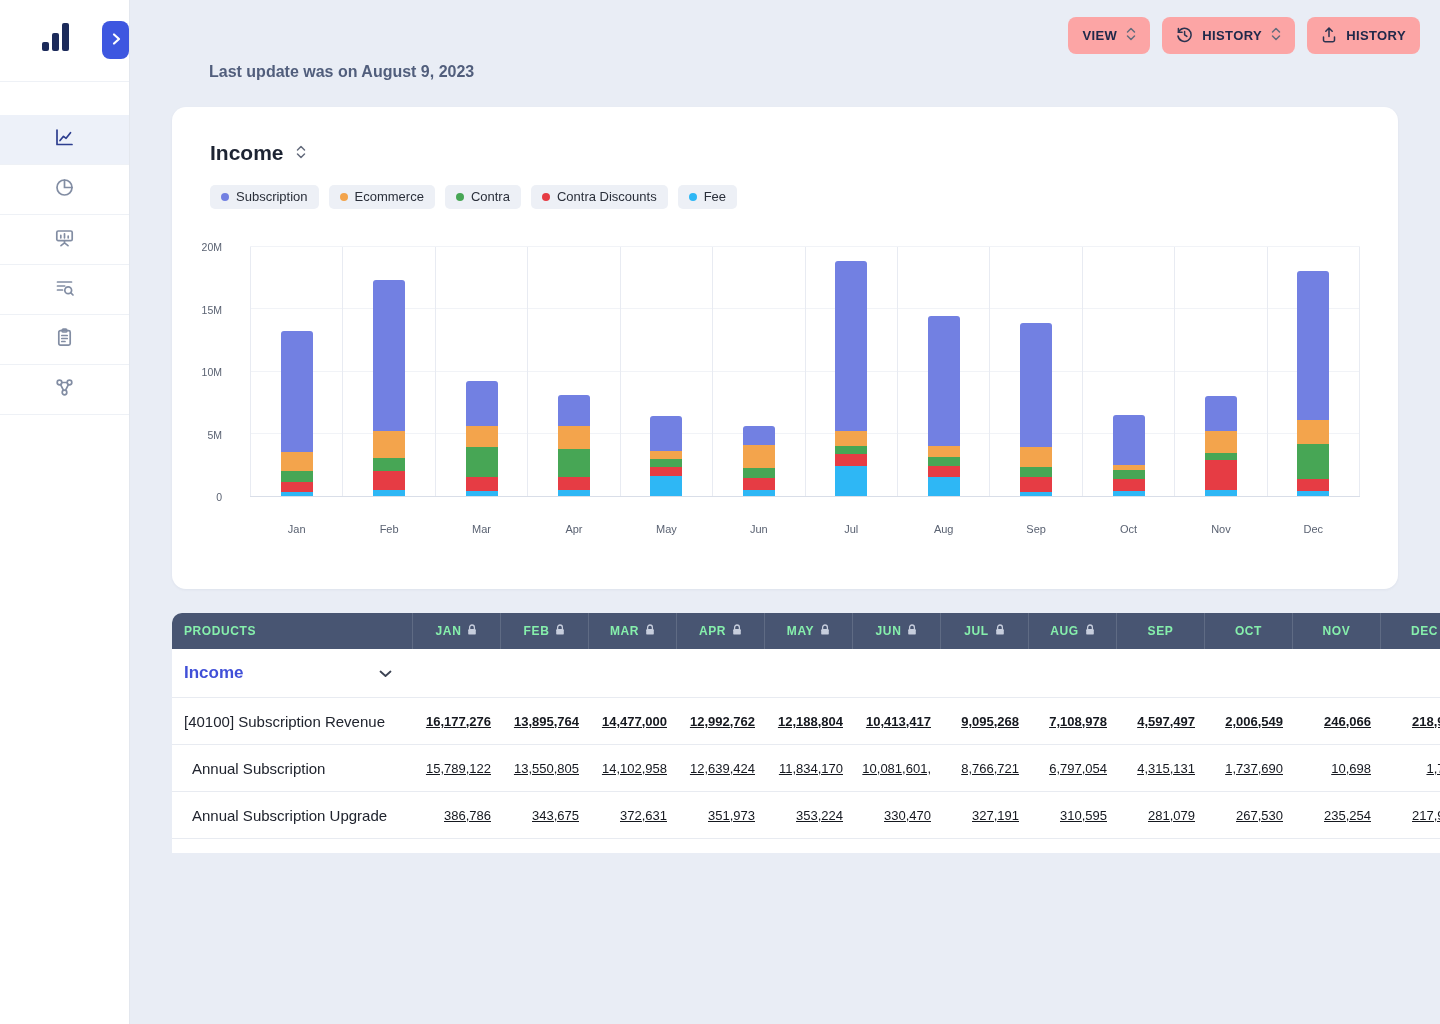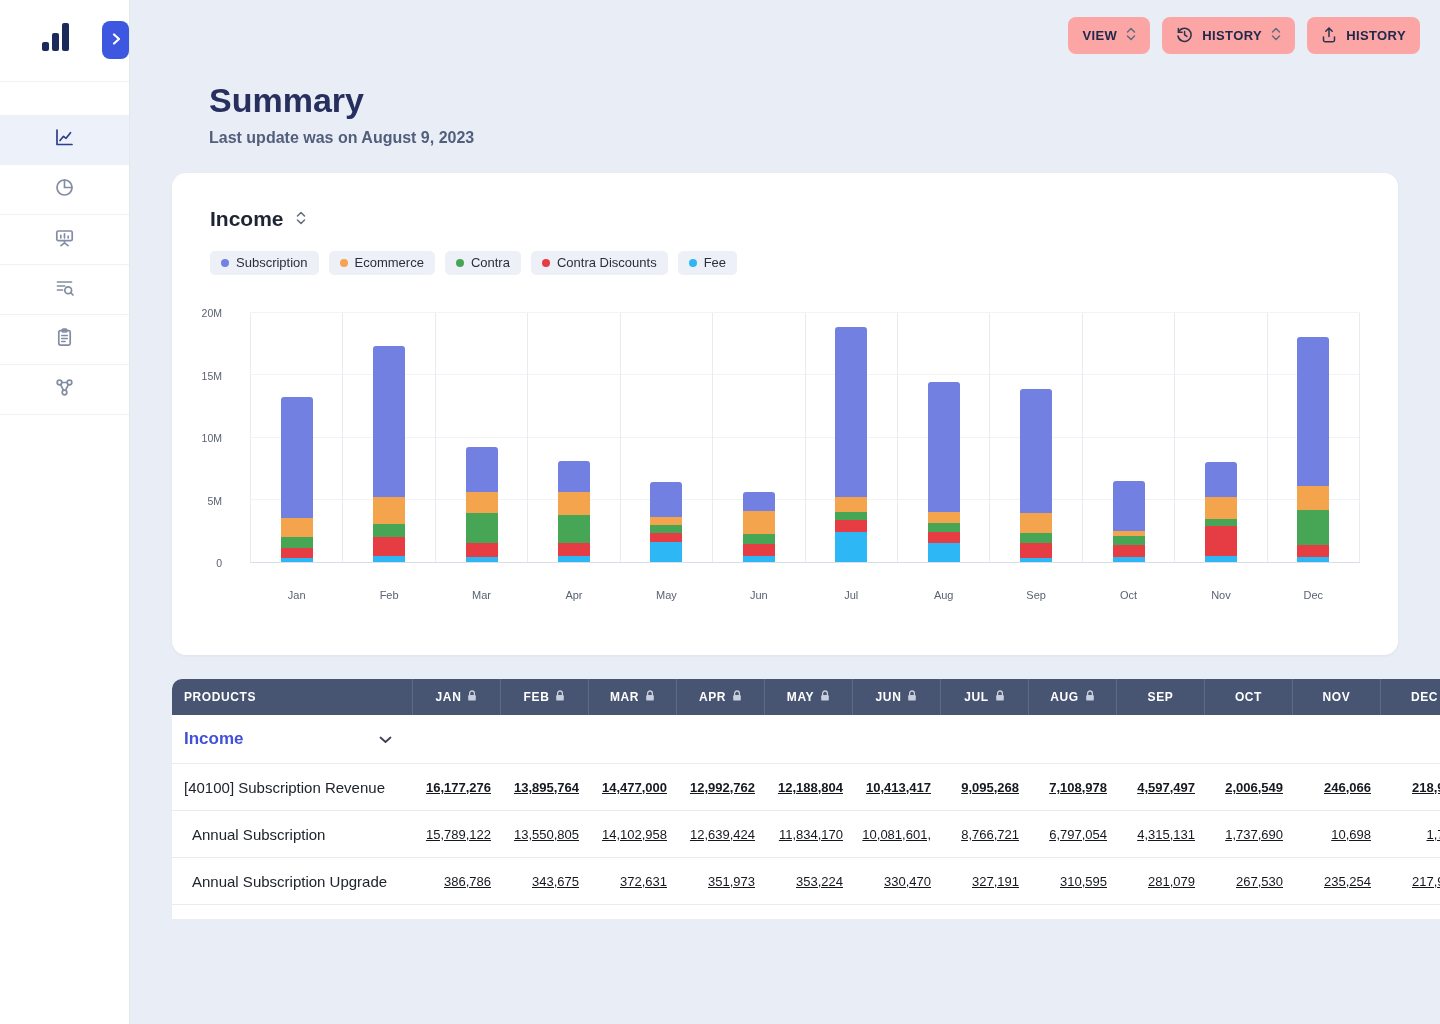--- a/index.html
+++ b/index.html
@@ -219,7 +219,6 @@
       </button>
     </div>
 
-    <h1 class="page-title">Summary</h1>
     <div class="page-subtitle">Last update was on August 9, 2023</div>
 
     <section class="card">

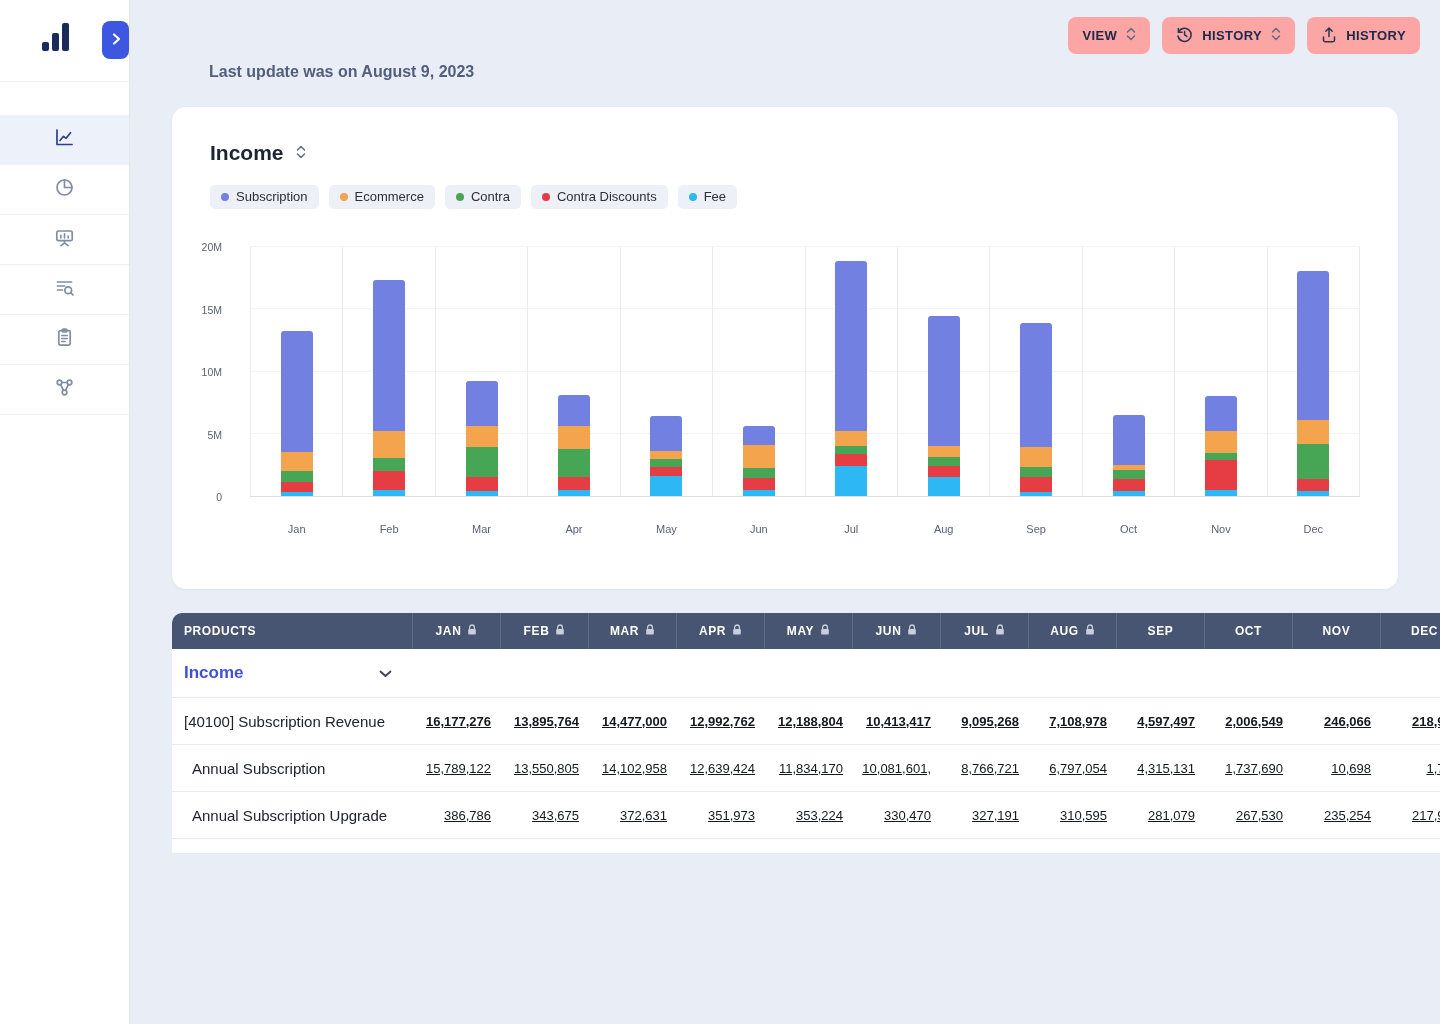--- a/index.html
+++ b/index.html
@@ -96,7 +96,7 @@
   .tbl { width: 1296px; }
   .thead { display: flex; background: #485572; height: 36px; border-radius: 8px 8px 0 0; }
   .th {
-    display: flex; align-items: center; color: #ffffff;
+    display: flex; align-items: center; color: #86efac;
     font-size: 12px; font-weight: bold; letter-spacing: .6px;
   }
   .th.products { width: 240px; padding-left: 12px; }

